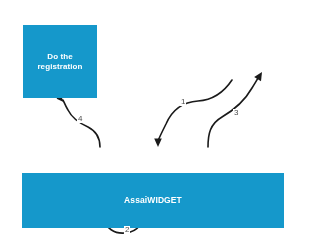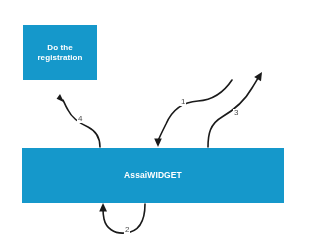--- a/index.html
+++ b/index.html
@@ -45,7 +45,7 @@
     left: 23px;
     top: 25px;
     width: 74px;
-    height: 55px;
+    height: 73px;
     background: #1598cb;
     font-size: 8px;
     padding: 0 6px;

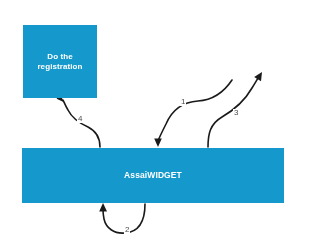--- a/index.html
+++ b/index.html
@@ -127,7 +127,7 @@
   </div>
 
 
-  <div class="node-box" id="node-widget" style="background: rgb(21, 152, 203); color: rgb(255, 255, 255);">
+  <div class="node-box" id="node-widget" style="background: rgb(21, 152, 203); color: rgb(255, 255, 255); margin-top: 25px;">
     <span>AssaiWIDGET</span>
   </div>
 

